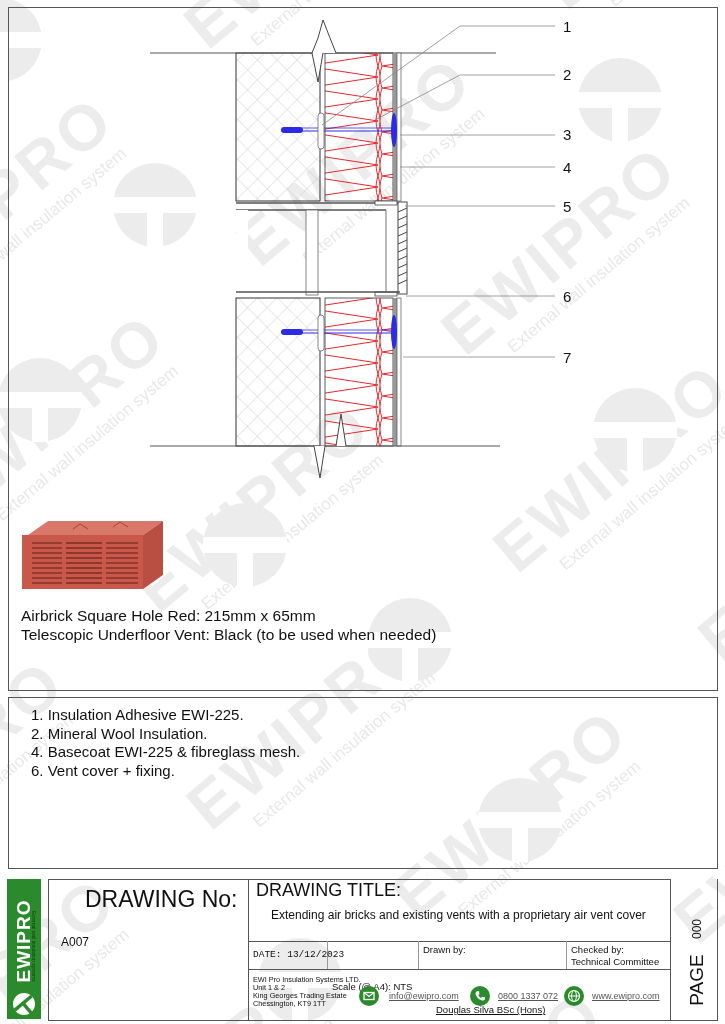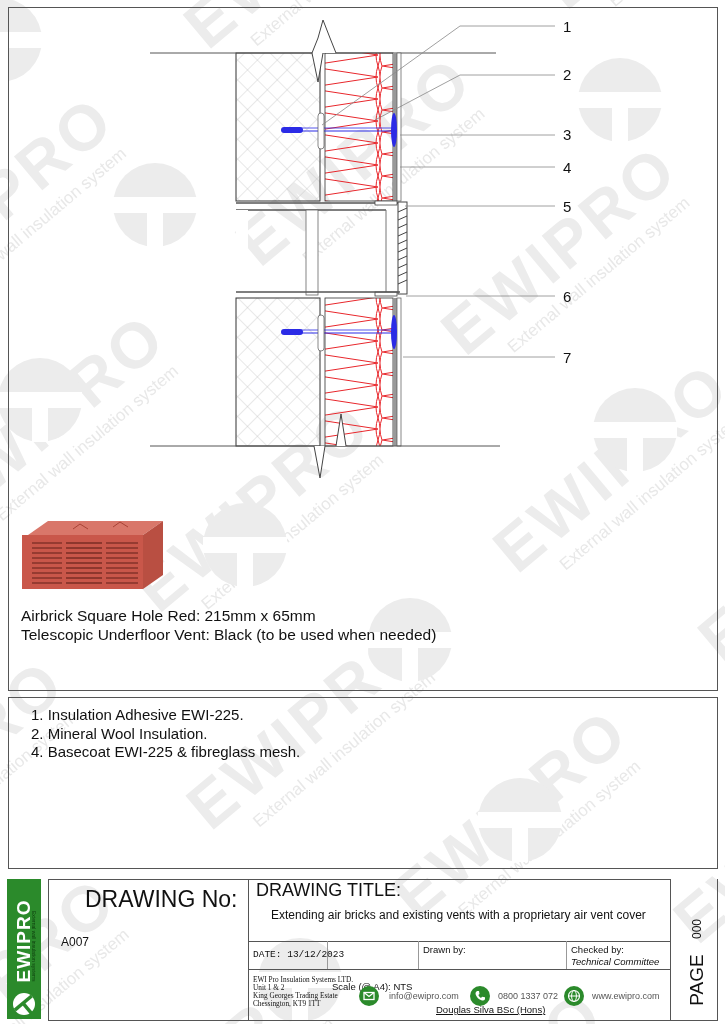--- a/index.html
+++ b/index.html
@@ -212,6 +212,7 @@
   <li>1. Insulation Adhesive EWI-225.</li>
   <li>2. Mineral Wool Insulation.</li>
   <li>4. Basecoat EWI-225 &amp; fibreglass mesh.</li>
+  <li>6. Vent cover + fixing.</li>
 </ul>
 
 <div>

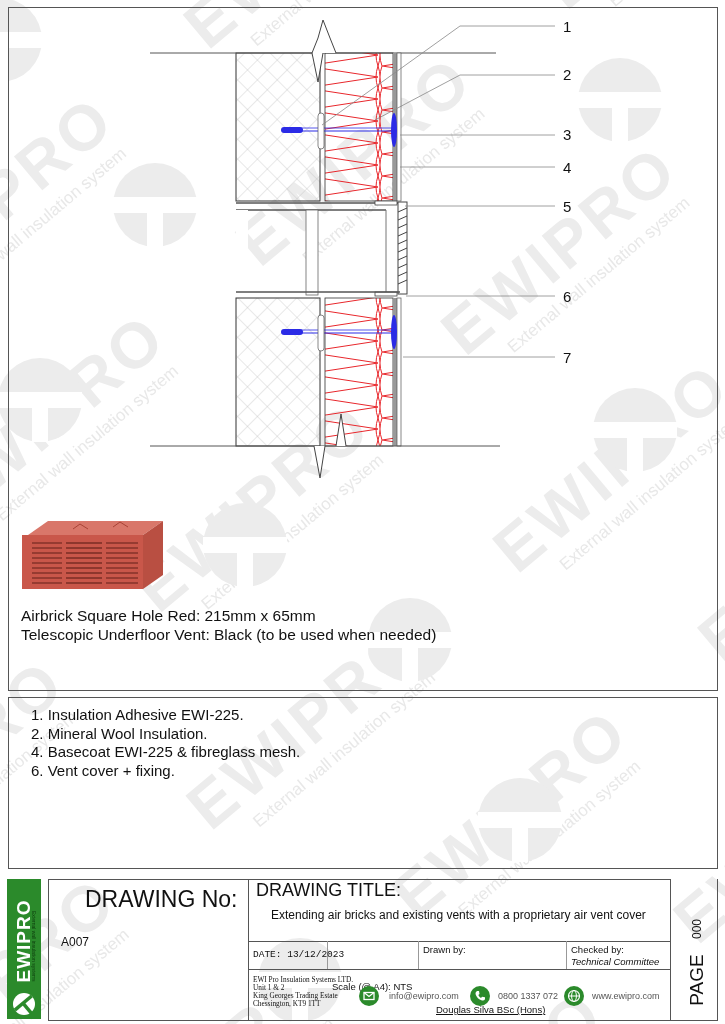--- a/index.html
+++ b/index.html
@@ -250,7 +250,7 @@
   <div class="small" style="position:absolute;left:423px;top:944px;text-align:right;">Drawn by:</div>
   <div class="small" style="position:absolute;left:436px;top:1004px;text-decoration:underline;">Douglas Silva BSc (Hons)</div>
   <div class="small" style="position:absolute;left:571px;top:944px;">Checked by:</div>
-  <div class="small" style="position:absolute;left:571px;top:956px;font-style:italic;">Technical Committee</div>
+  <div class="small" style="position:absolute;left:571px;top:956px;">Technical Committee</div>
 
   <div class="tiny" style="position:absolute;left:253px;top:976px;">EWI Pro Insulation Systems LTD.</div>
   <div class="tiny" style="position:absolute;left:253px;top:984px;">Unit 1 &amp; 2</div>

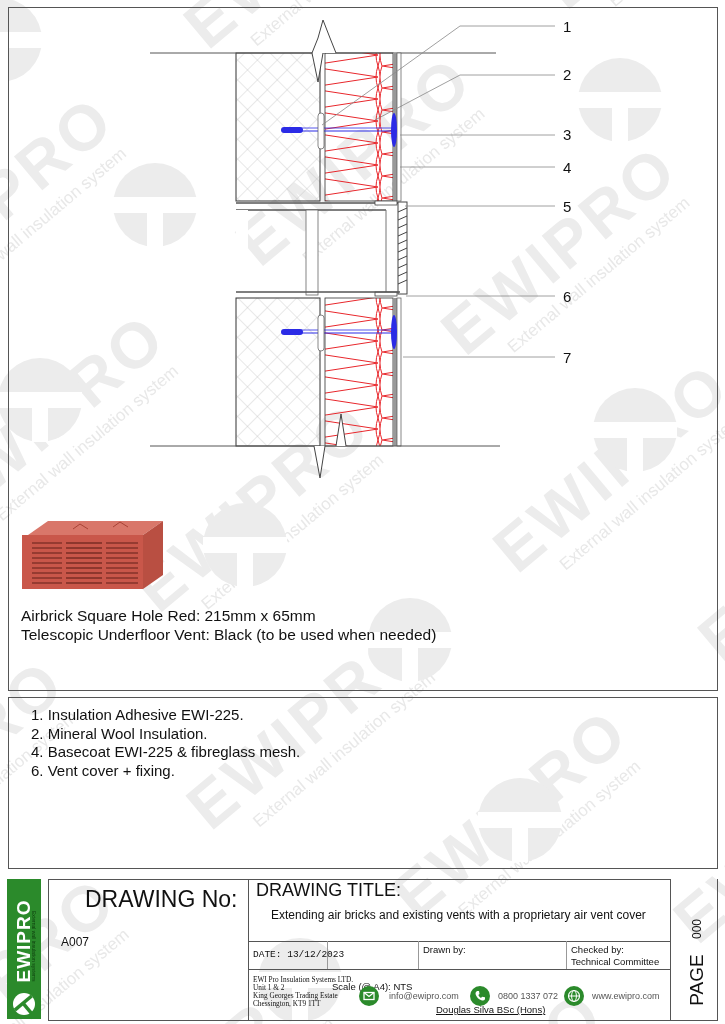--- a/index.html
+++ b/index.html
@@ -21,7 +21,7 @@
     .dt-label { position: absolute; left: 256px; top: 880px; font-size: 18px; }
     .dt-value { position: absolute; left: 271px; top: 908px; font-size: 12px; }
     .small { font-size: 9.5px; }
-    .tiny { font-size: 7.3px; line-height: 8px; font-family: Liberation Serif, serif; }
+    .tiny { font-size: 7.3px; line-height: 8px; }
     .contact-circle { position: absolute; width: 20px; height: 20px; border-radius: 50%; background: #2b8a2b; }
     .contact-text { position: absolute; font-size: 9px; color: #555; }
     .page-label { position: absolute; left: 697px; top: 980px; transform: translate(-50%, -50%) rotate(-90deg); font-size: 19px; white-space: nowrap; }

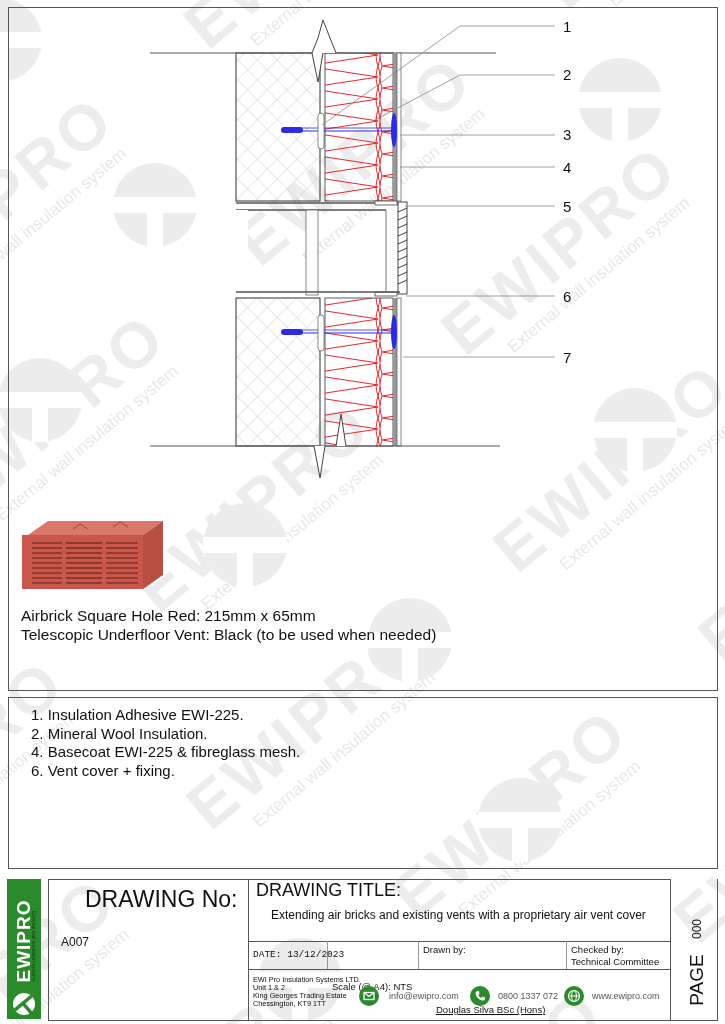--- a/index.html
+++ b/index.html
@@ -23,7 +23,7 @@
     .small { font-size: 9.5px; }
     .tiny { font-size: 7.3px; line-height: 8px; }
     .contact-circle { position: absolute; width: 20px; height: 20px; border-radius: 50%; background: #2b8a2b; }
-    .contact-text { position: absolute; font-size: 9px; color: #555; }
+    .contact-text { position: absolute; font-size: 9px; color: #555; text-decoration: underline; }
     .page-label { position: absolute; left: 697px; top: 980px; transform: translate(-50%, -50%) rotate(-90deg); font-size: 19px; white-space: nowrap; }
     .page-num { position: absolute; left: 697px; top: 929px; transform: translate(-50%, -50%) rotate(-90deg); font-size: 12px; white-space: nowrap; }
   </style>

